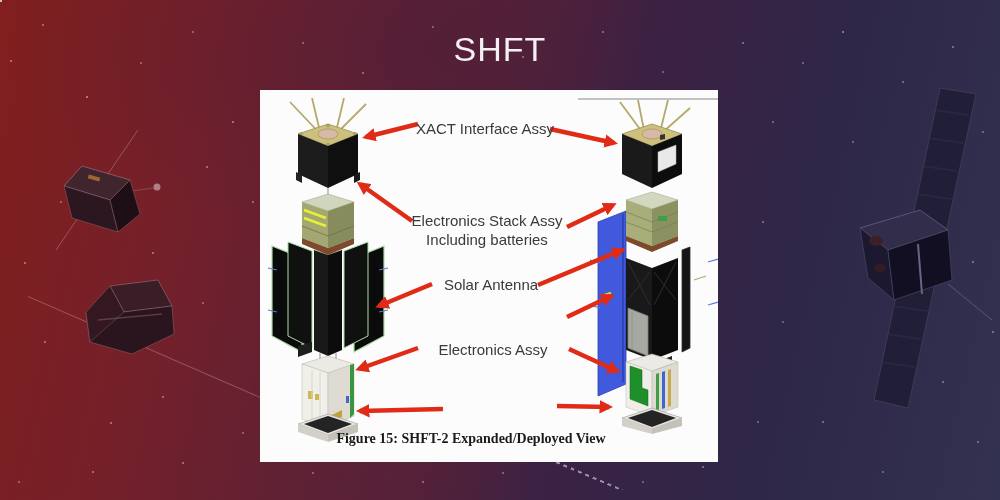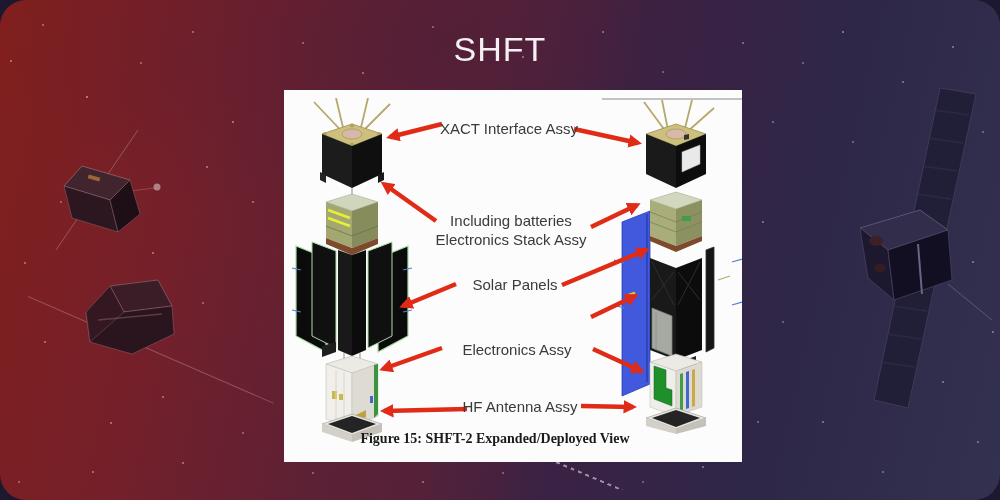--- a/index.html
+++ b/index.html
@@ -10,7 +10,6 @@
       radial-gradient(ellipse 600px 300px at 42% 8%, rgba(70,28,58,.35), rgba(0,0,0,0) 70%),
       linear-gradient(103deg,#811f1d 0%,#74202a 20%,#5a2136 40%,#43224238 55%,#3a2244 60%,#2e2748 78%,#333150 100%),
       linear-gradient(103deg,#811f1d 0%,#74202a 22%,#552138 45%,#3a2244 62%,#2e2748 80%,#333150 100%);
-    border-radius: 26px;
   }
   
   .star{position:absolute;width:2px;height:2px;border-radius:50%;}

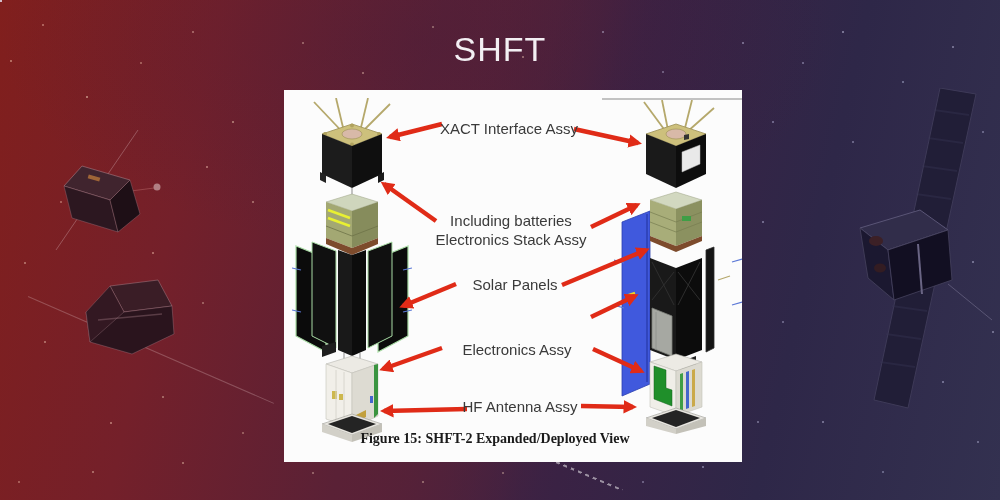--- a/index.html
+++ b/index.html
@@ -46,7 +46,7 @@
   }
   
   .figbox{
-    position:absolute;left:284px;top:90px;width:458px;height:372px;
+    position:absolute;left:260px;top:90px;width:458px;height:372px;
     background:#fcfcfc;margin:0;
   }
   .scanline{position:absolute;left:318px;top:8px;width:140px;height:1.5px;background:#c2c2c2;}

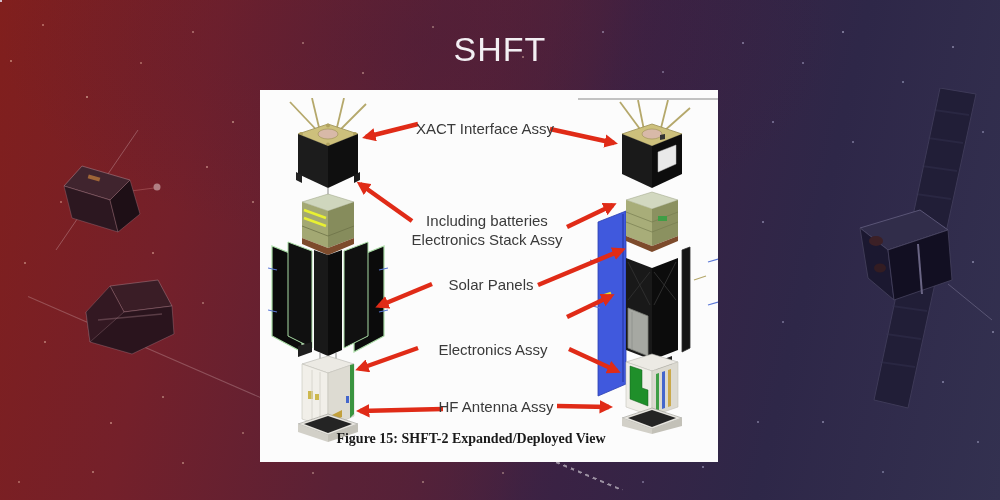--- a/index.html
+++ b/index.html
@@ -252,8 +252,8 @@
 
     <div class="lbl" style="left:225px;top:30px">XACT Interface Assy</div>
     <div class="lbl" style="left:227px;top:122px">
+      <div>Electronics Stack Assy</div>
       <div>Including batteries</div>
-      <div>Electronics Stack Assy</div>
     </div>
     <div class="lbl" style="left:231px;top:186px">Solar Panels</div>
     <div class="lbl" style="left:233px;top:251px">Electronics Assy</div>

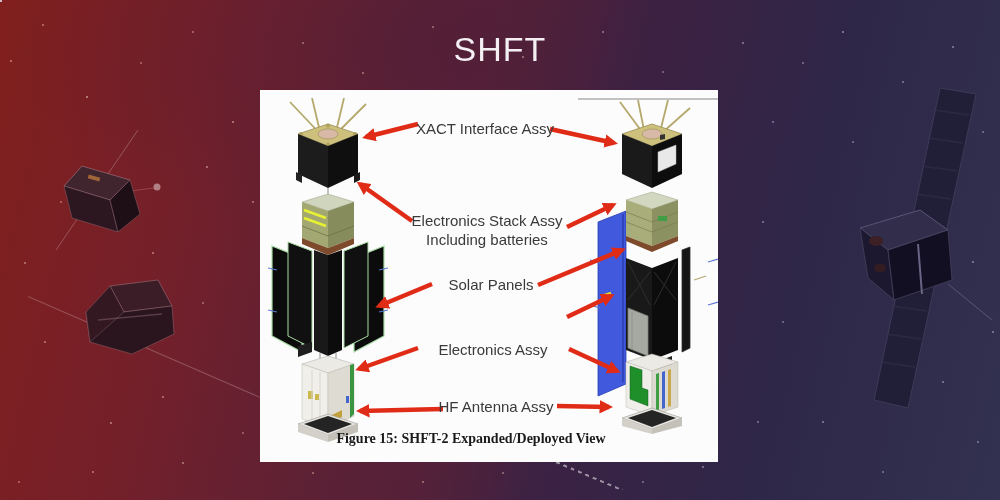--- a/index.html
+++ b/index.html
@@ -255,7 +255,7 @@
       <div>Electronics Stack Assy</div>
       <div>Including batteries</div>
     </div>
-    <div class="lbl" style="left:231px;top:186px">Solar Panels</div>
+    <div class="lbl" style="left:231px;top:186px">Solar Antenna</div>
     <div class="lbl" style="left:233px;top:251px">Electronics Assy</div>
     <div class="lbl" style="left:236px;top:308px">HF Antenna Assy</div>
 

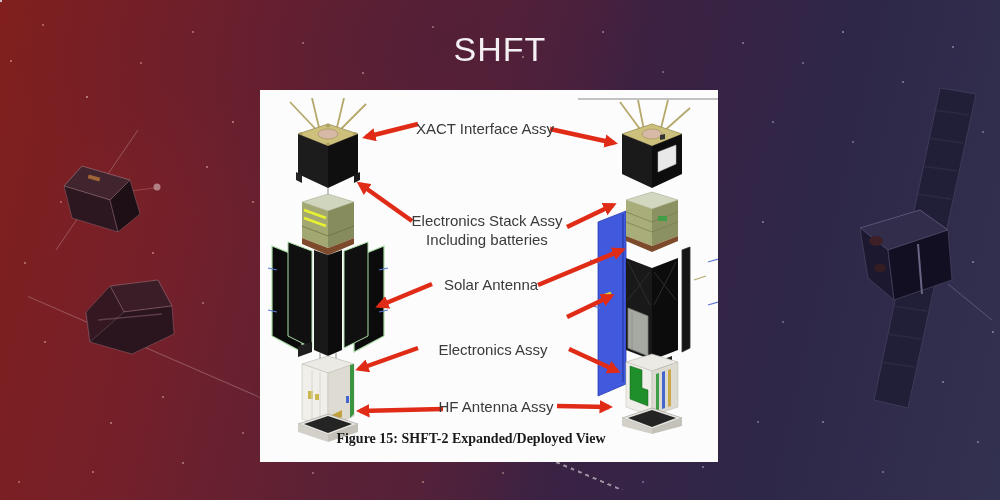--- a/index.html
+++ b/index.html
@@ -257,7 +257,6 @@
     </div>
     <div class="lbl" style="left:231px;top:186px">Solar Antenna</div>
     <div class="lbl" style="left:233px;top:251px">Electronics Assy</div>
-    <div class="lbl" style="left:236px;top:308px">HF Antenna Assy</div>
 
     <figcaption class="caption">Figure 15: SHFT-2 Expanded/Deployed View</figcaption>
   </figure>

